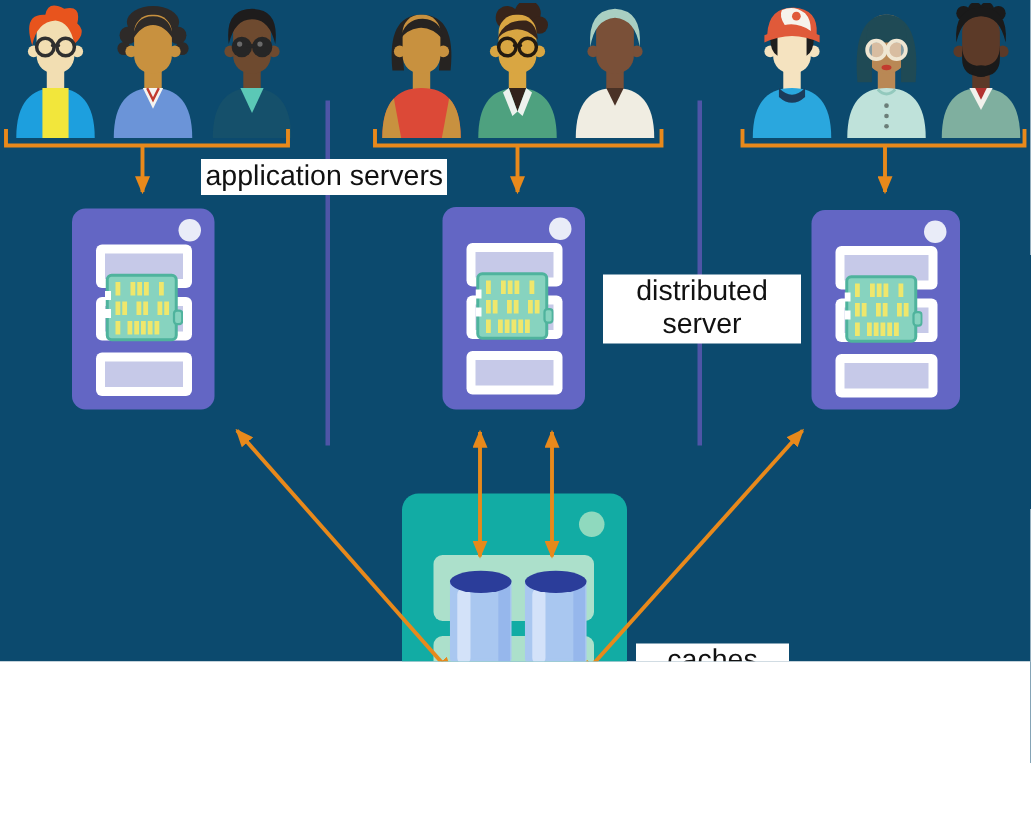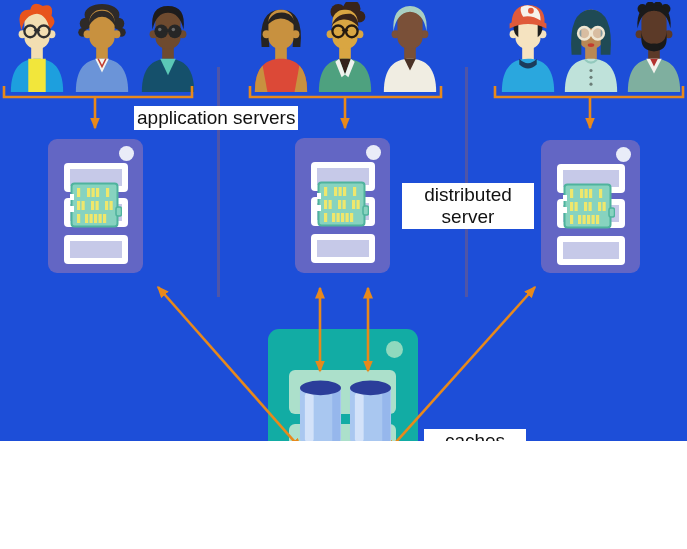--- a/index.html
+++ b/index.html
@@ -3,7 +3,7 @@
 <meta charset="utf-8">
 <style>
   html,body{margin:0;padding:0;background:#fff;}
-  #canvas{position:relative;width:687px;height:441px;background:#1d4ed8;overflow:hidden;
+  #canvas{position:relative;width:687px;height:441px;background:#0c4a6e;overflow:hidden;
           font-family:"Liberation Sans",sans-serif;}
   .divider{position:absolute;width:3px;background:var(--divider);z-index:1;}
   .person{position:absolute;width:62px;height:90px;z-index:2;}

